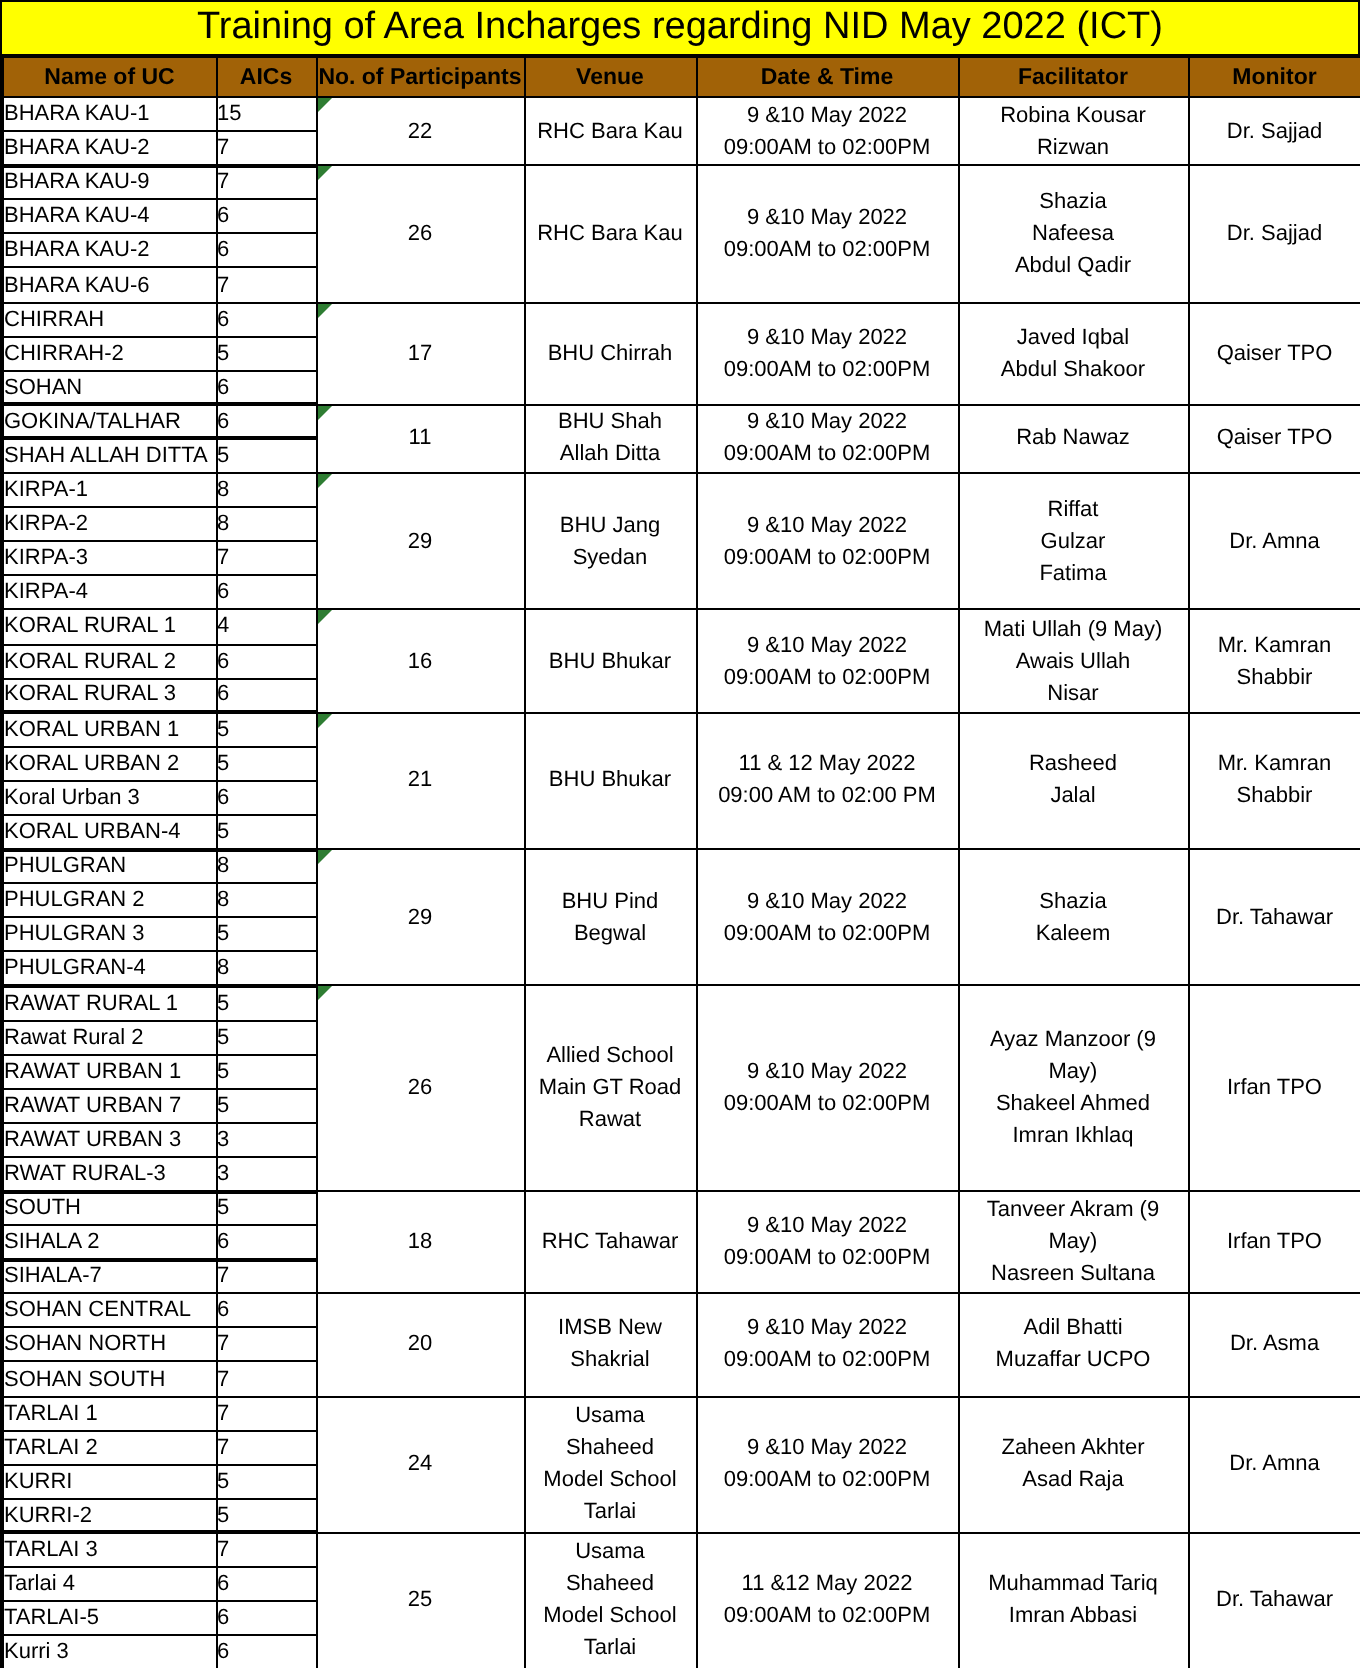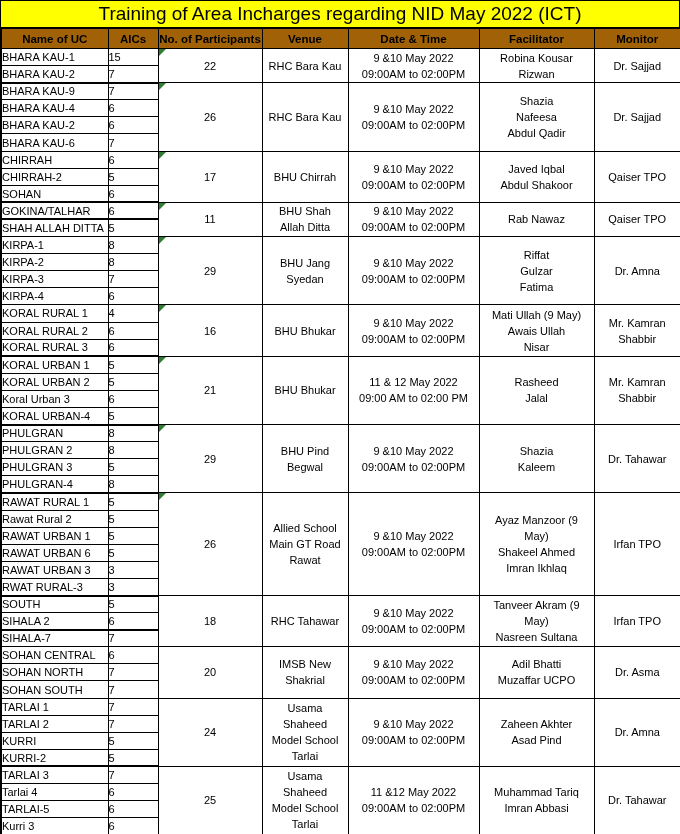--- a/index.html
+++ b/index.html
@@ -281,7 +281,7 @@
           <td class="num">5</td>
         </tr>
         <tr>
-          <td class="name">RAWAT URBAN 6</td>
+          <td class="name">RAWAT URBAN 7</td>
           <td class="num">5</td>
         </tr>
         <tr>

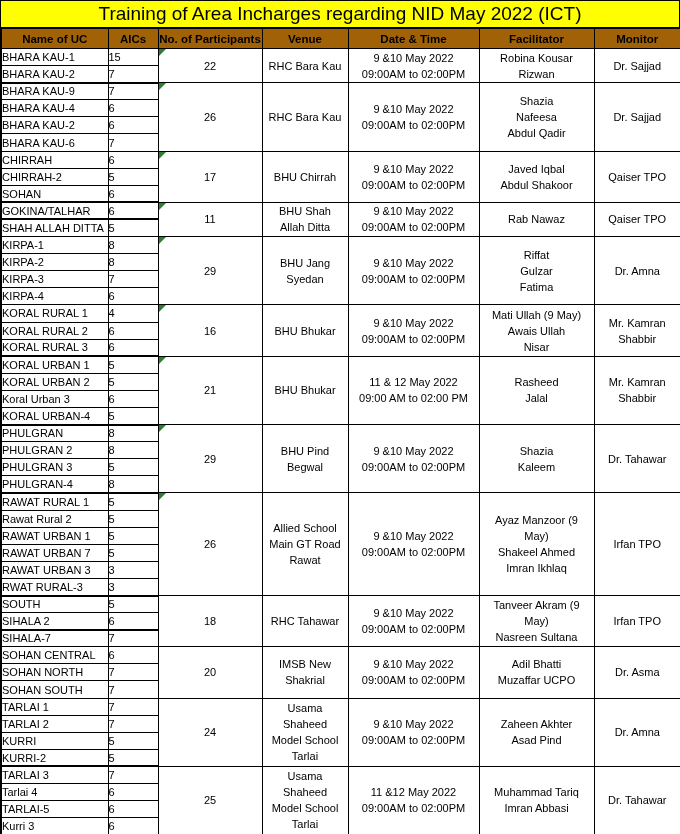--- a/index.html
+++ b/index.html
@@ -343,7 +343,7 @@
           <td class="merged" rowspan="4">9 &amp;10 May 2022
 09:00AM to 02:00PM</td>
           <td class="merged" rowspan="4">Zaheen Akhter
-Asad Pind</td>
+Asad Raja</td>
           <td class="merged" rowspan="4">Dr. Amna</td>
         </tr>
         <tr>

